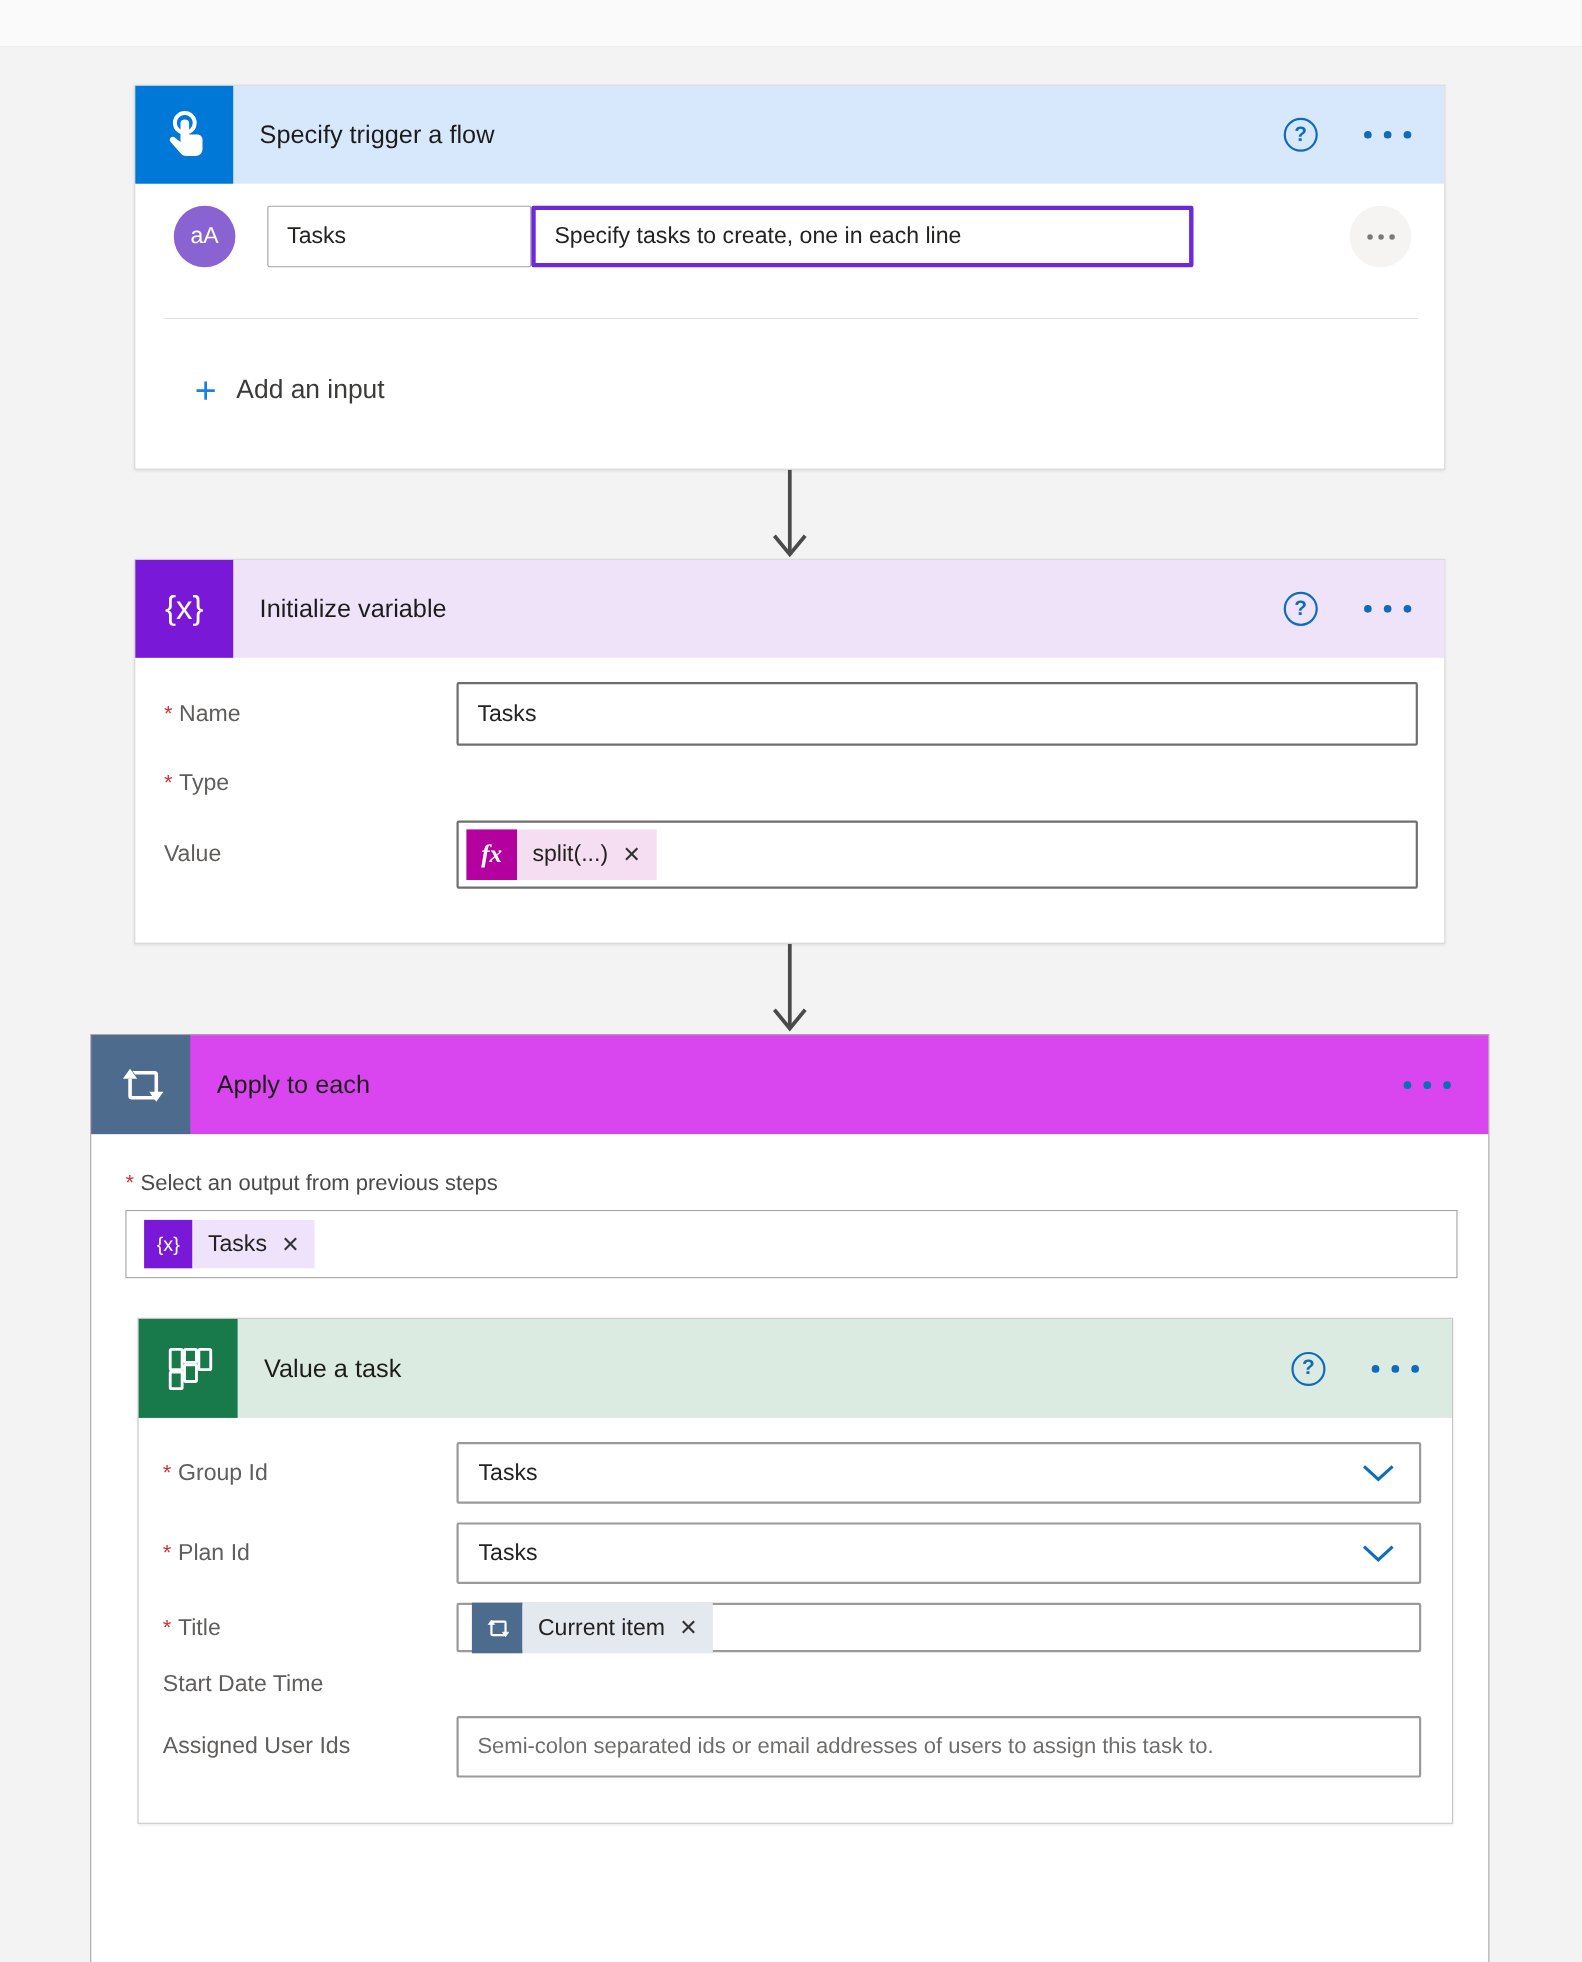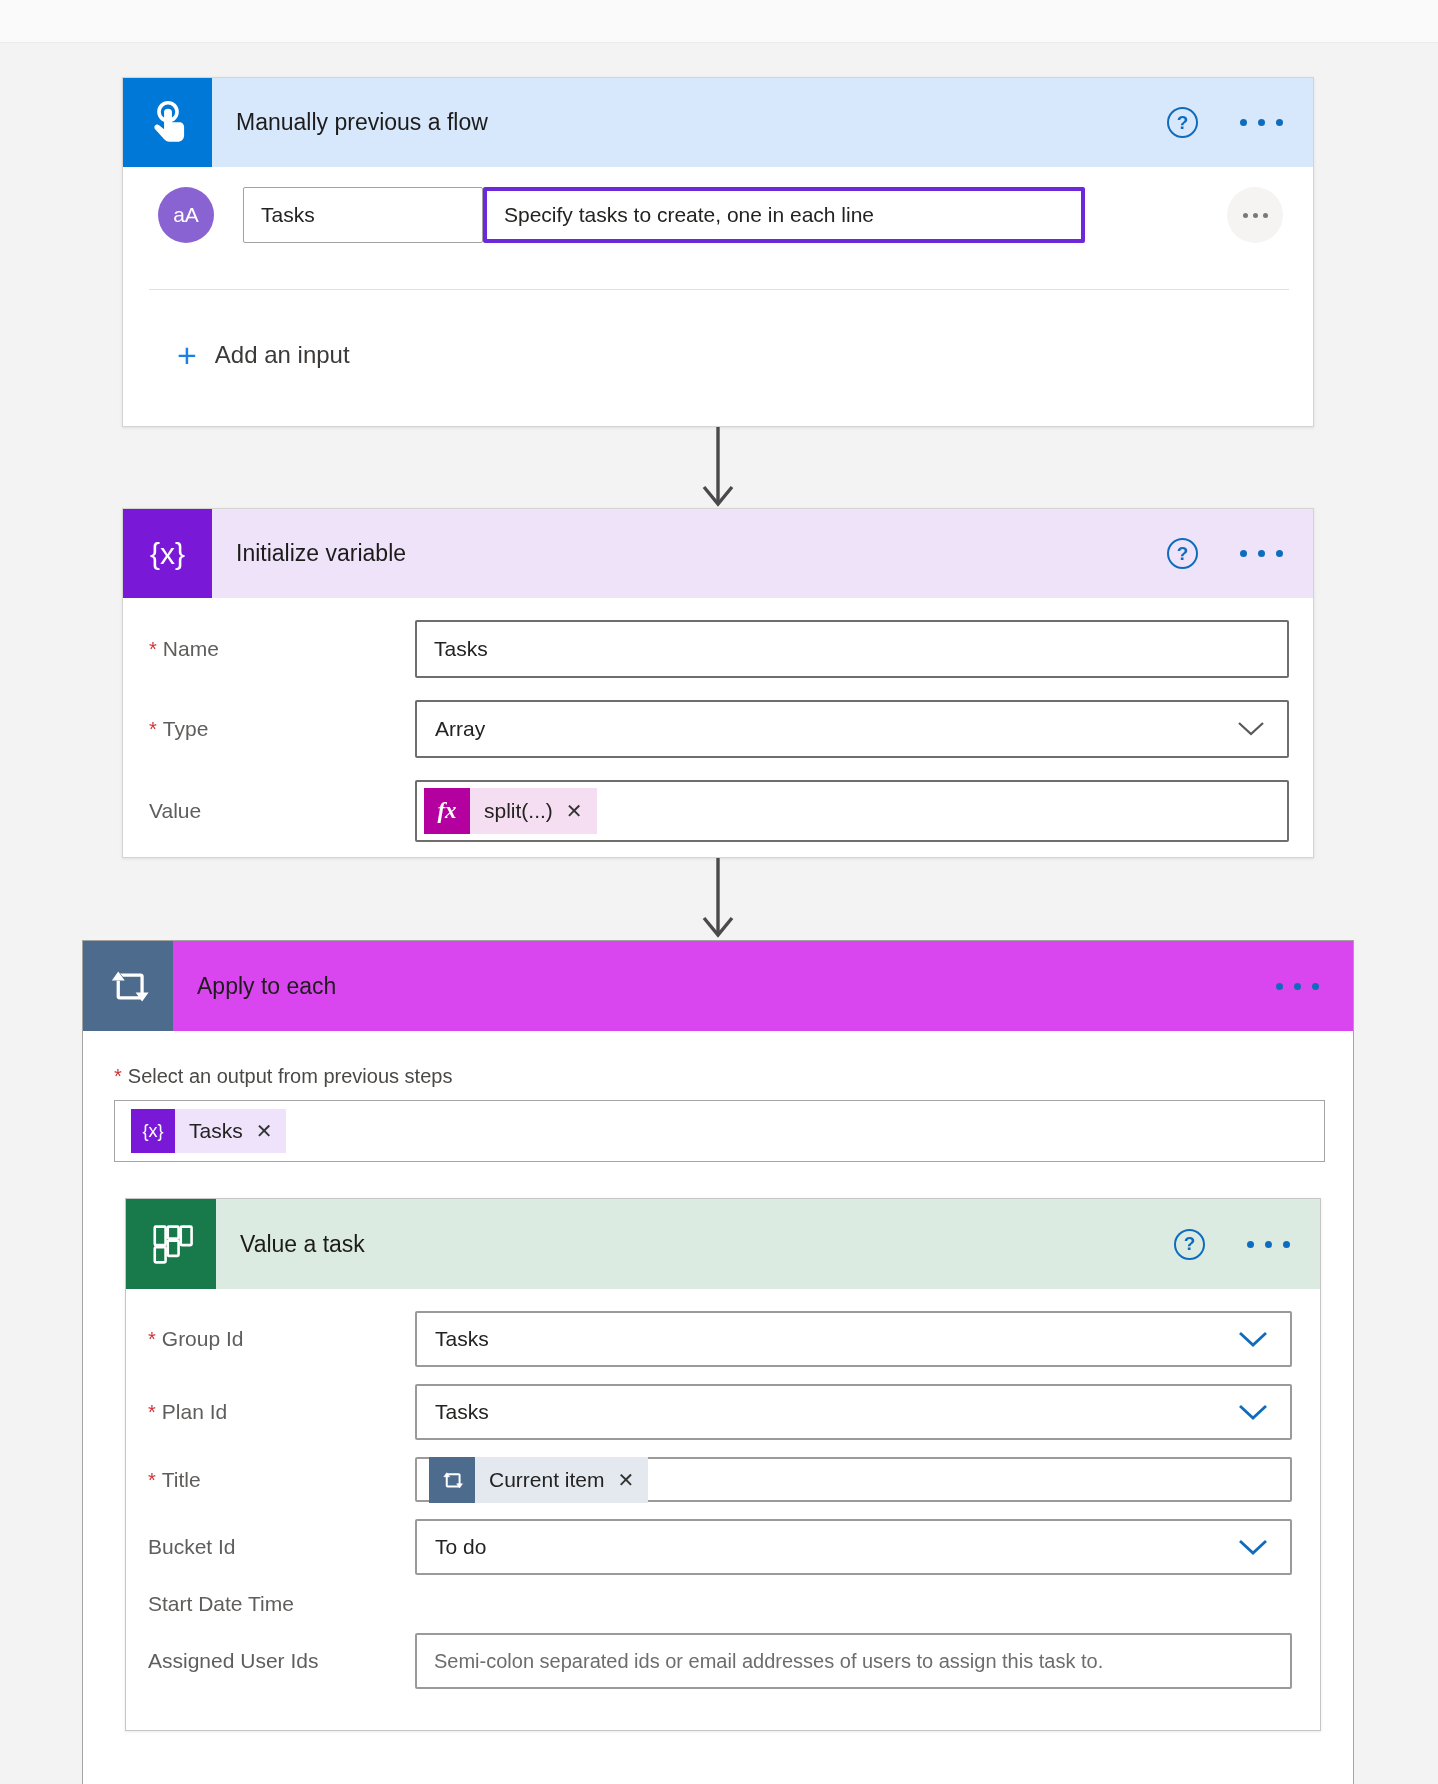--- a/index.html
+++ b/index.html
@@ -114,7 +114,7 @@
           <path d="M20.5 14 v15.5 l-4.4 -3.6 c-2.5 -2 -5.6 1.1 -3.5 3.6 l7.8 8.8 c1.2 1.4 2.7 2.4 4.9 2.4 h7.4 c3.2 0 5.6 -2.4 5.6 -5.6 v-7.6 c0 -2.3 -1.9 -4.1 -4.1 -4.1 h-6.7 v-9.4 c0 -3.7 -7 -3.7 -7 0 z" fill="#fff"></path>
         </svg>
       </div>
-      <span class="hdr-title">Manually previous a flow</span>
+      <span class="hdr-title">Specify trigger a flow</span>
       <div class="hdr-right">
         <span class="help">?</span>
         <span class="dots">

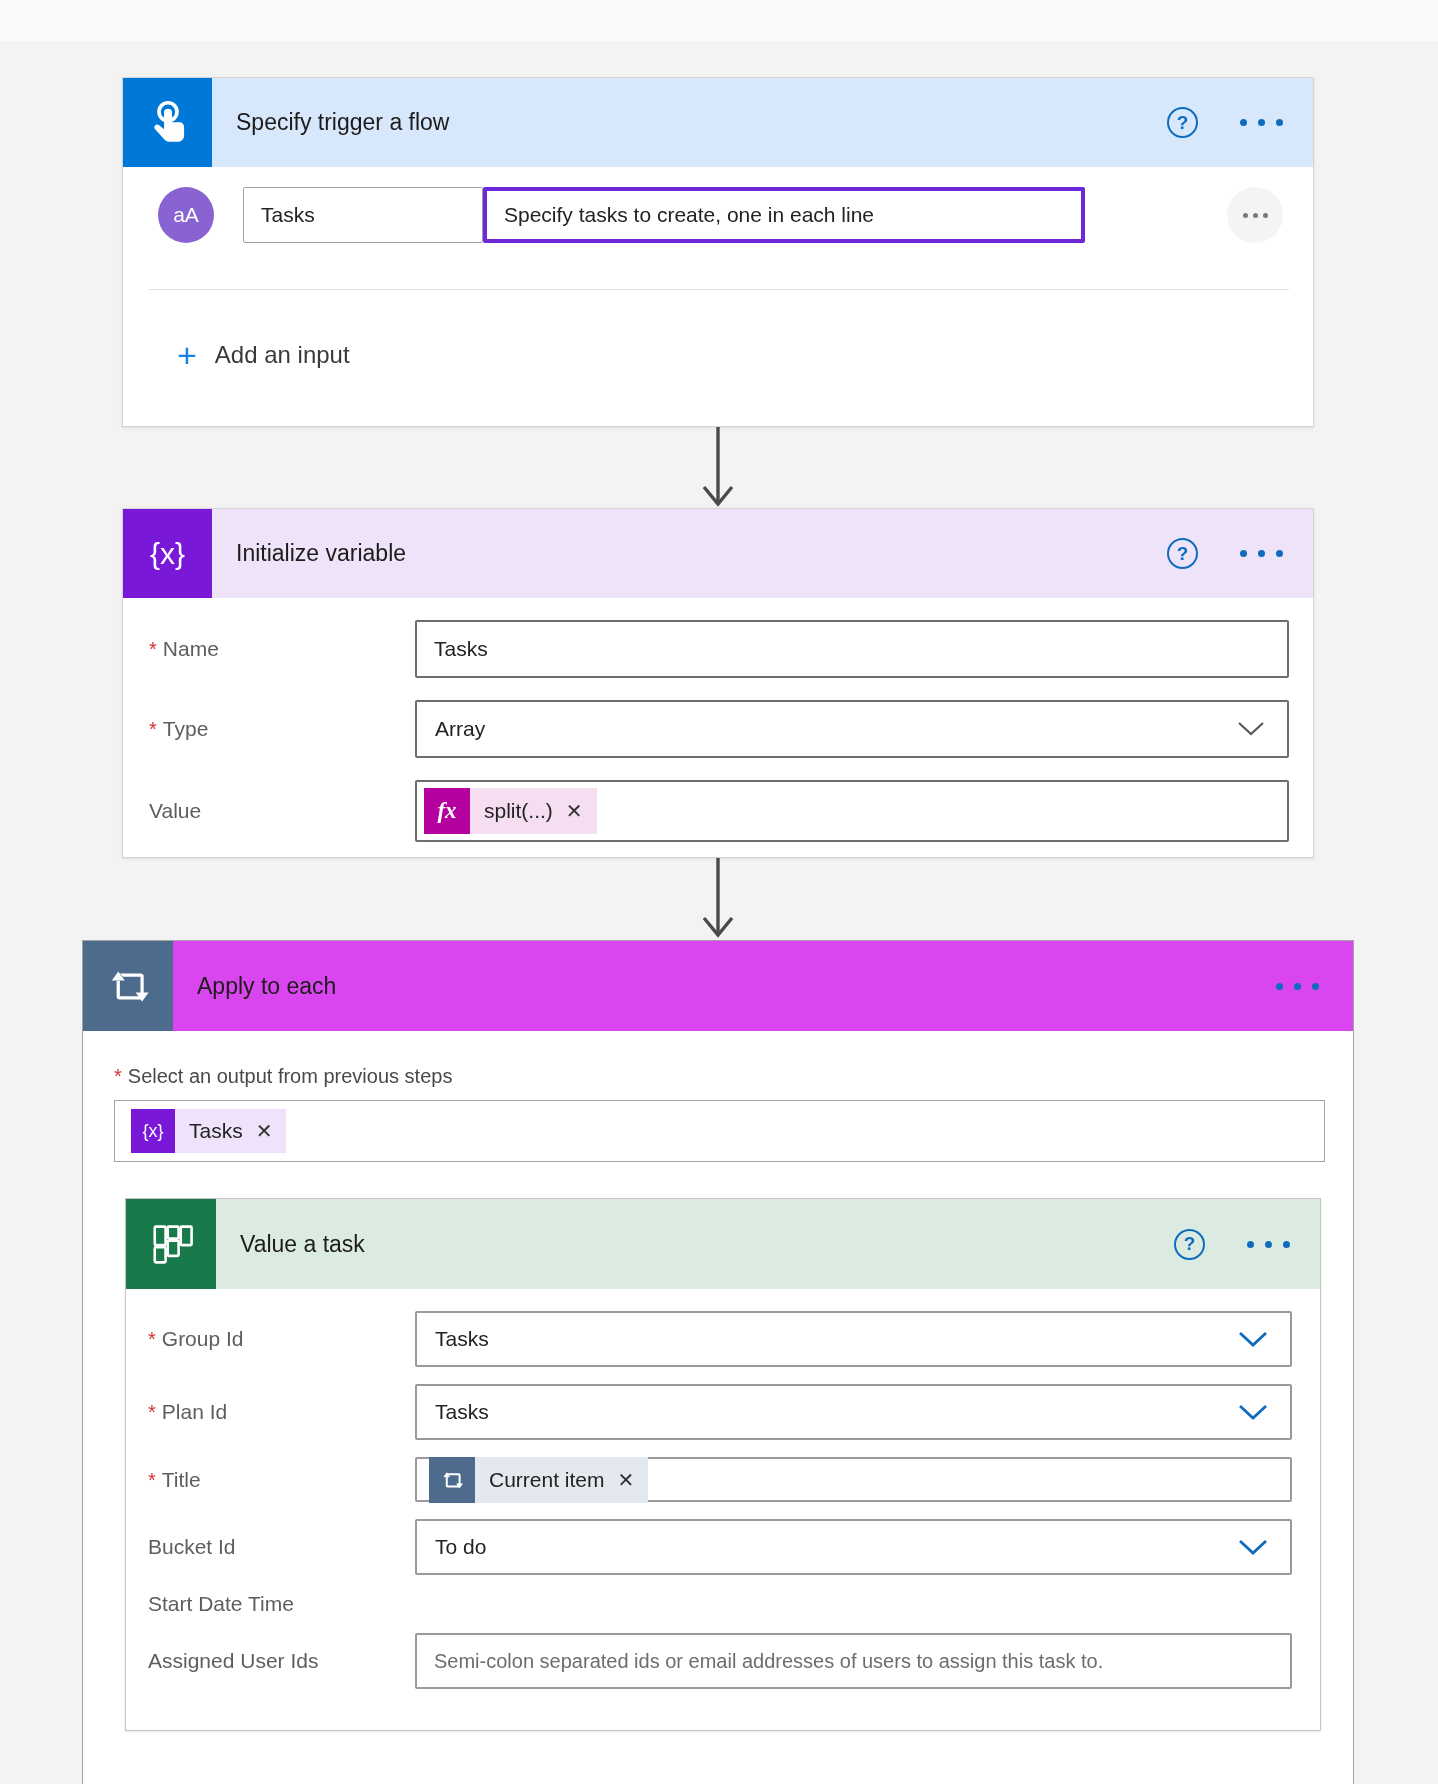--- a/index.html
+++ b/index.html
@@ -168,12 +168,6 @@
       </div>
       <div class="frow">
         <span class="flabel"><span class="req">*</span><span>Type</span></span>
-        <div class="fctrl">
-          <span class="dd-value">Array</span>
-          <svg class="chev" width="28" height="16" viewBox="0 0 28 16">
-            <polyline points="2,2 14,13 26,2" fill="none" stroke="#5a5856" stroke-width="2.2"></polyline>
-          </svg>
-        </div>
       </div>
       <div class="frow">
         <span class="flabel"><span>Value</span></span>

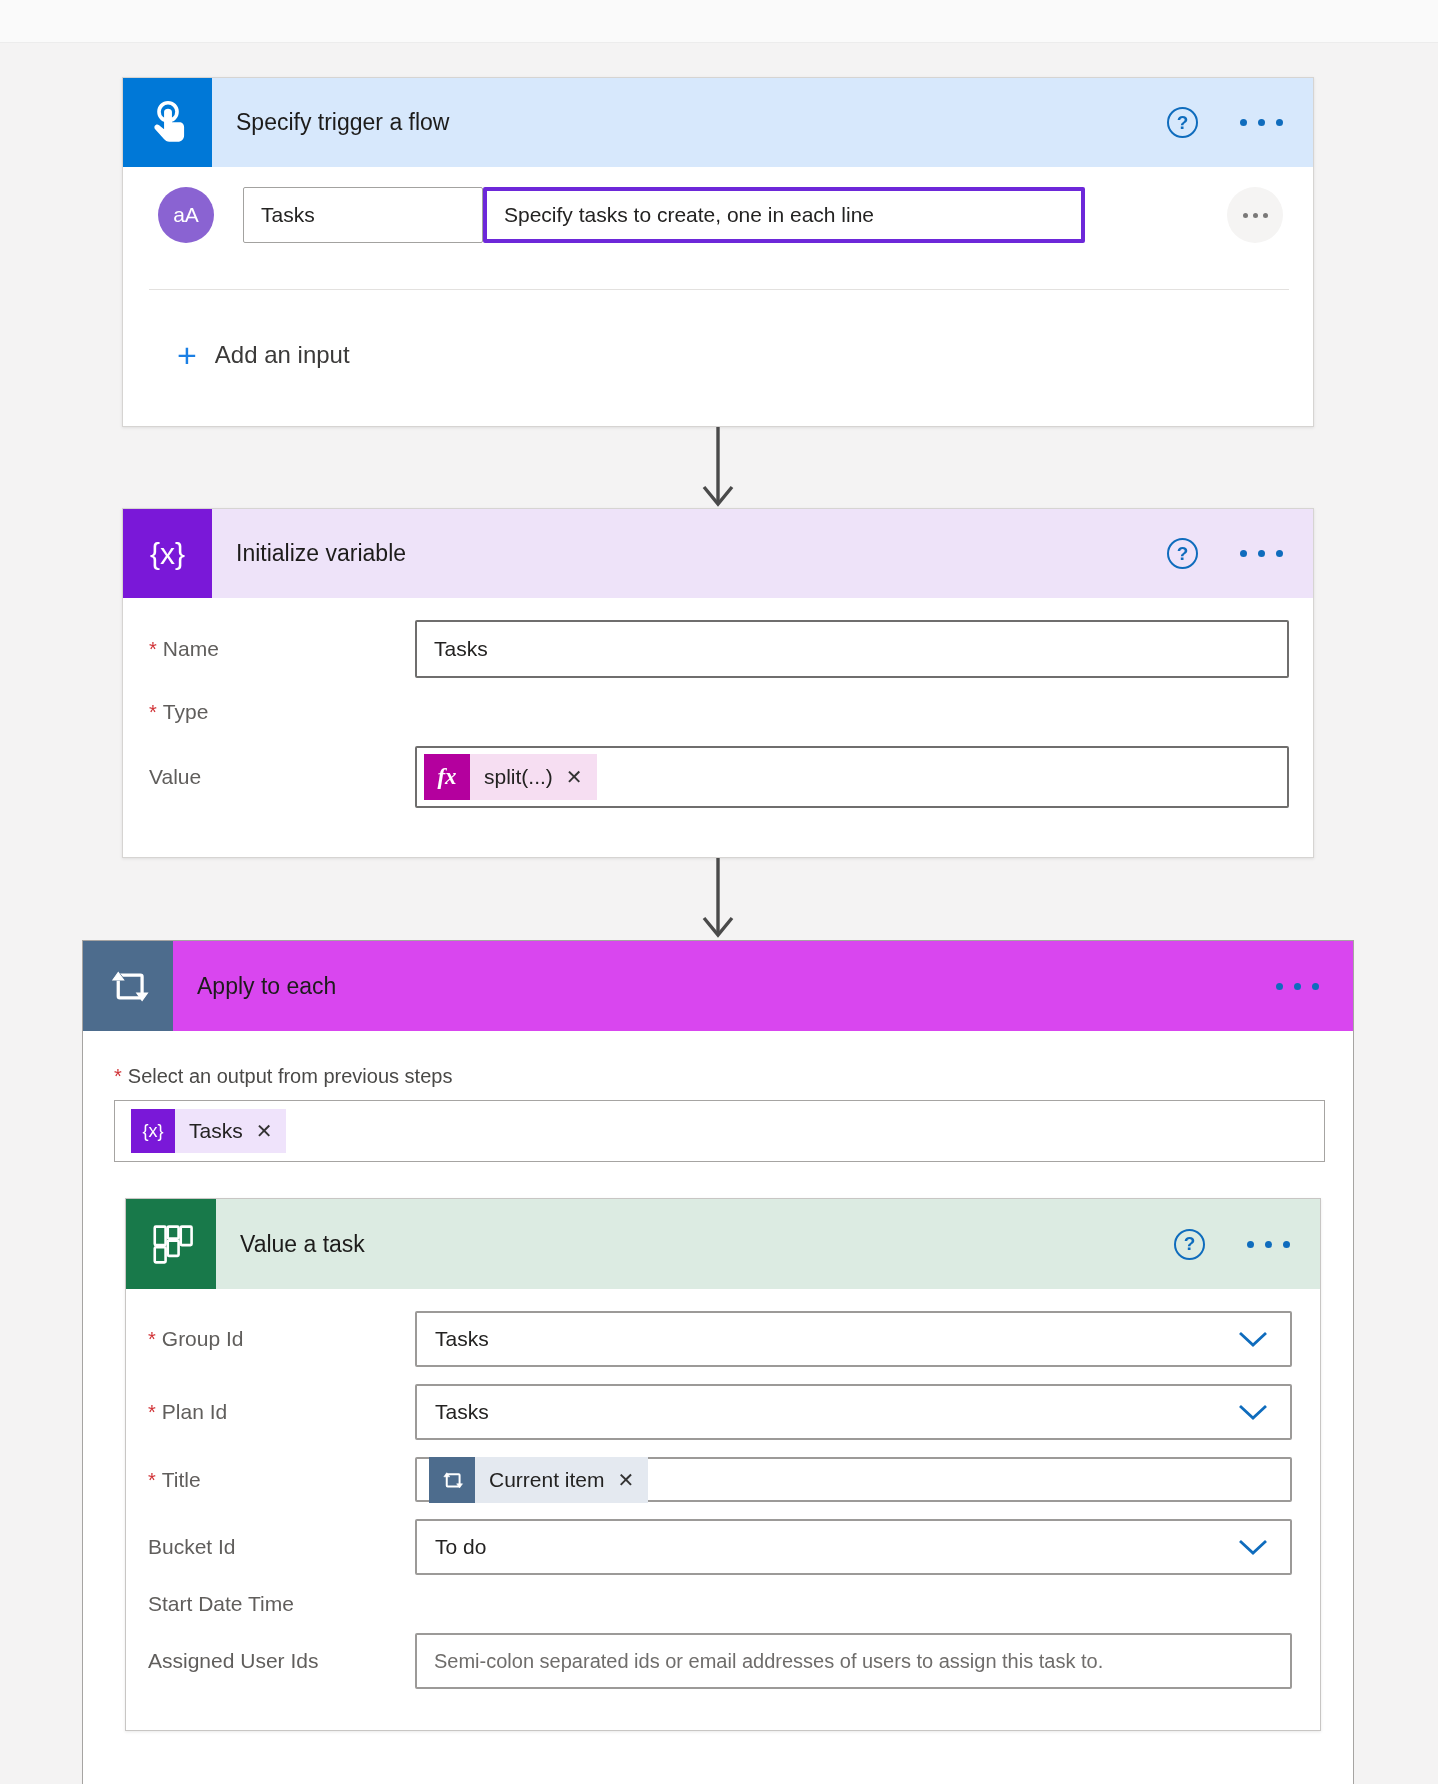--- a/index.html
+++ b/index.html
@@ -286,15 +286,6 @@
             </div>
           </div>
 
-          <div class="trow">
-            <span class="tlabel"><span>Bucket Id</span></span>
-            <div class="tctrl">
-              <span class="dd-value">To do</span>
-              <svg class="chev" width="30" height="17" viewBox="0 0 30 17">
-                <polyline points="2,2 15,14 28,2" fill="none" stroke="#0f6cbd" stroke-width="2.8"></polyline>
-              </svg>
-            </div>
-          </div>
 
           <div class="trow">
             <span class="tlabel"><span>Start Date Time</span></span>

